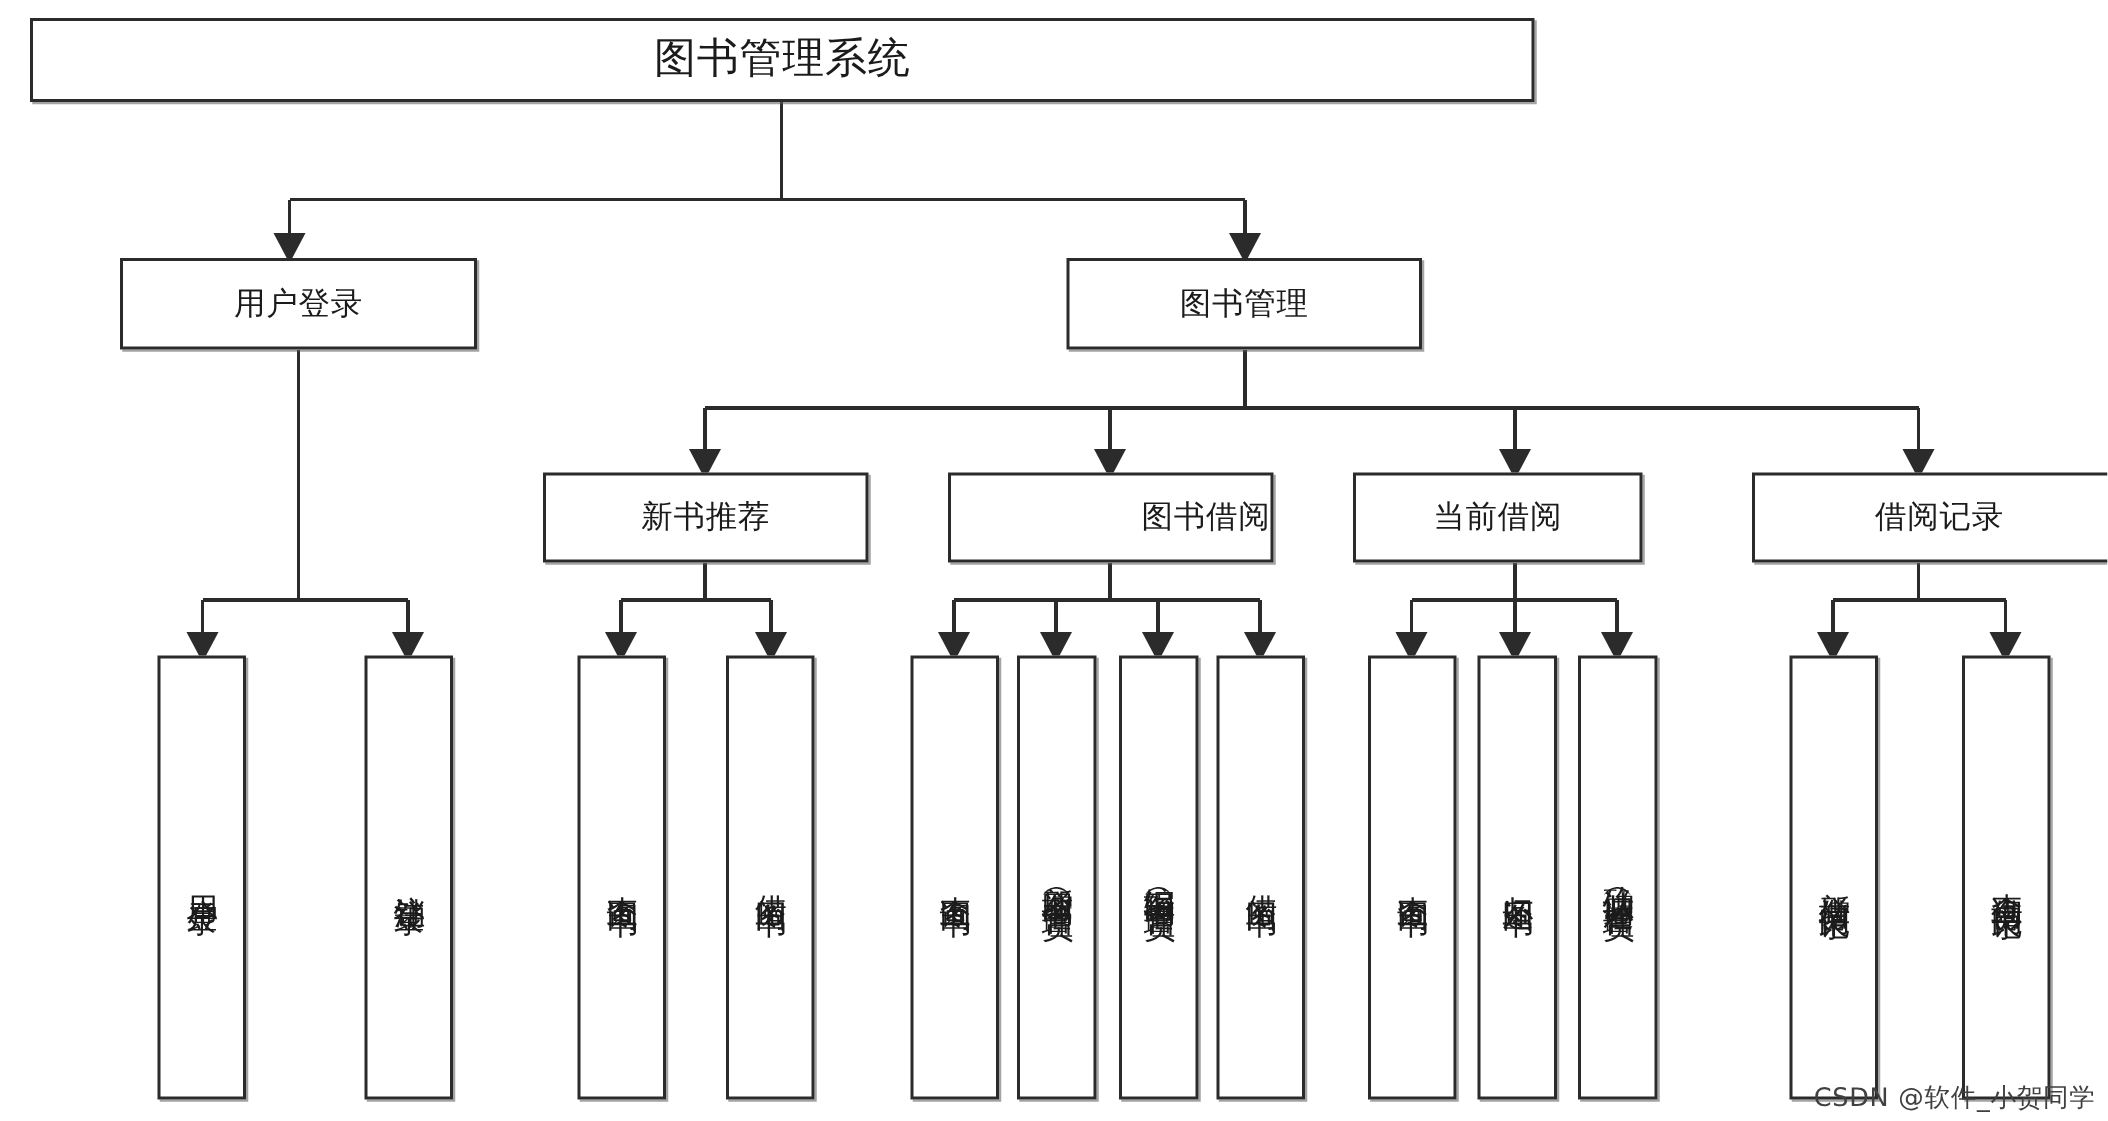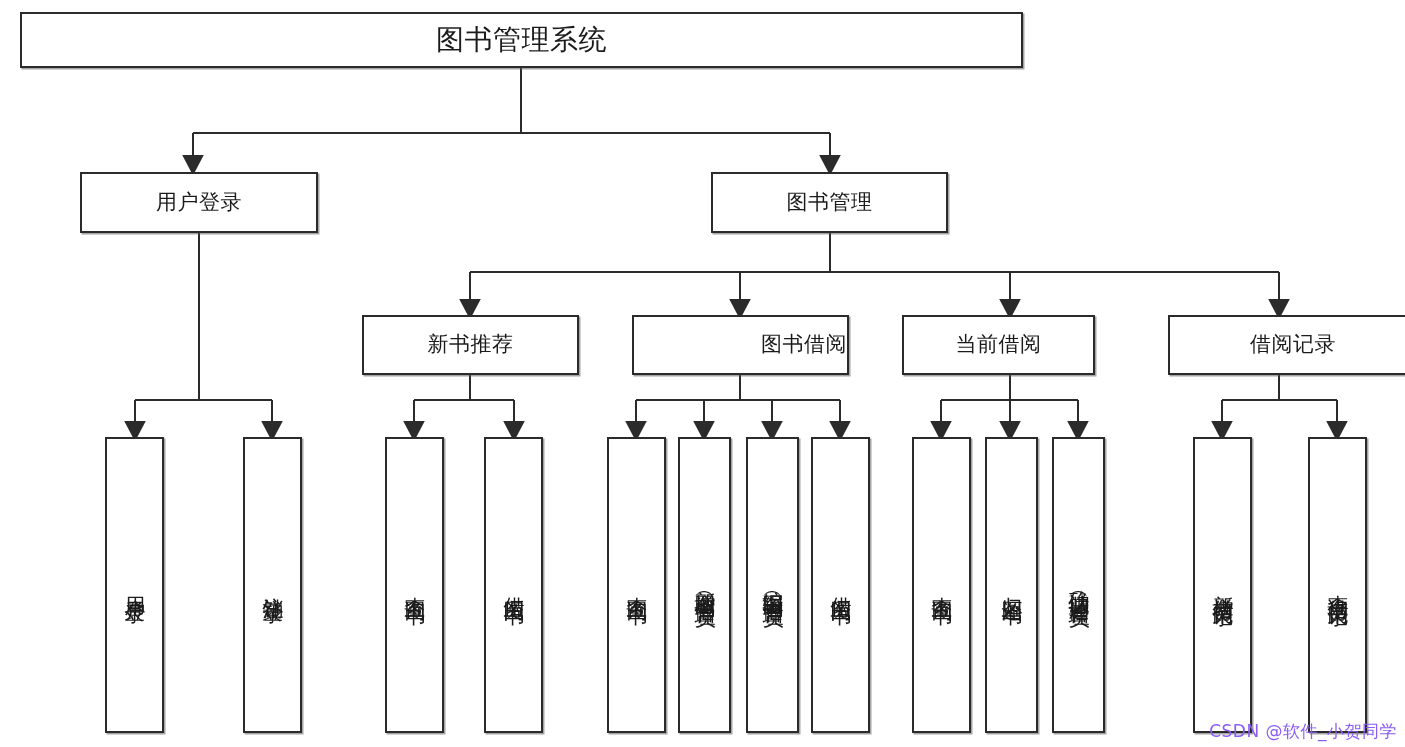--- a/index.html
+++ b/index.html
@@ -56,7 +56,7 @@
     right: 8px;
     bottom: 4px;
     font-size: 17px;
-    color: #8b5cf6;
+    color: #404040;
     white-space: nowrap;
     letter-spacing: 0.5px;
   }

